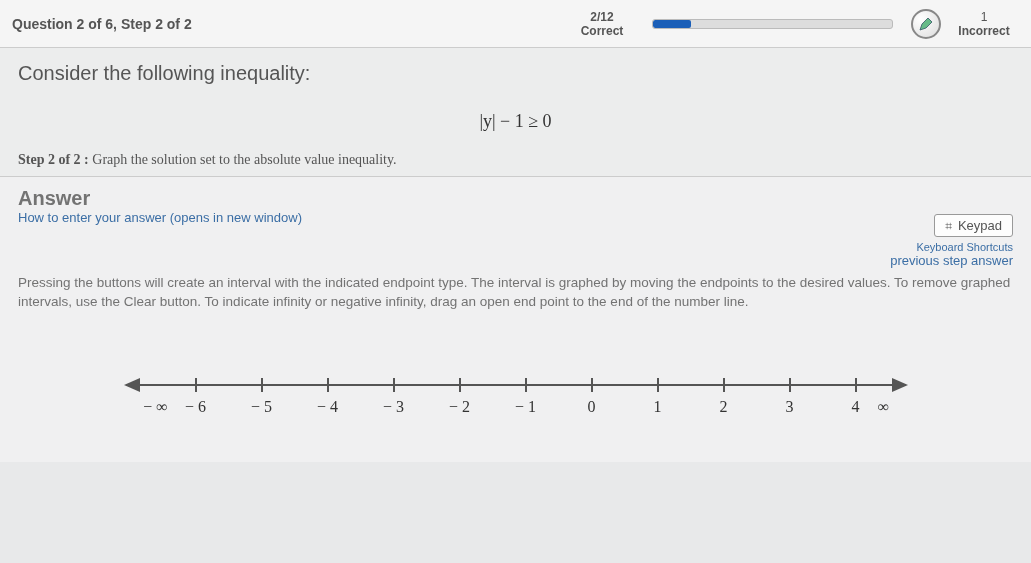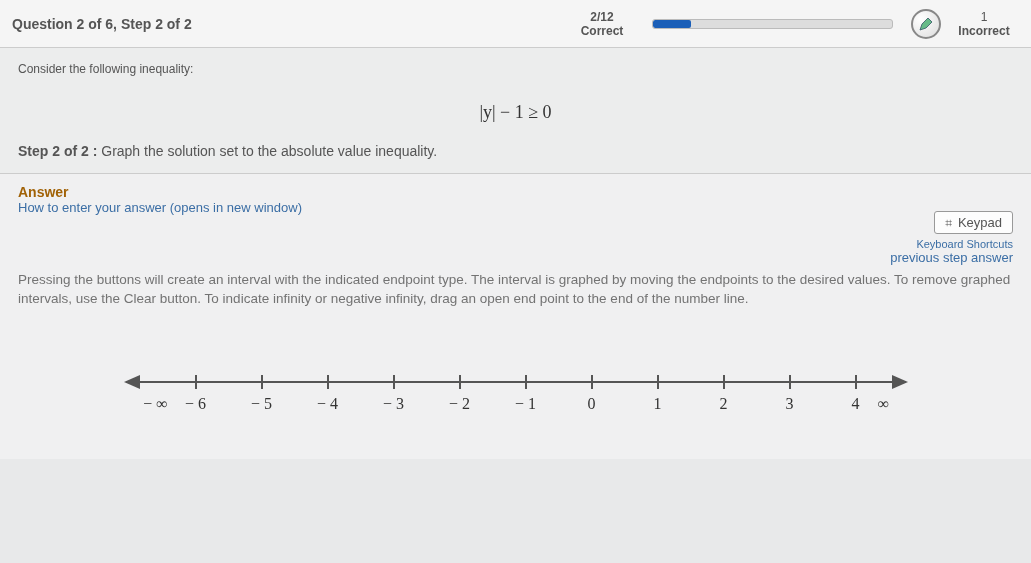--- a/index.html
+++ b/index.html
@@ -76,7 +76,7 @@
       border-bottom: 1px solid #ccc;
     }
     .prompt {
-      font-size: 12px;
+      font-size: 20px;
       color: #555;
       margin-bottom: 26px;
     }

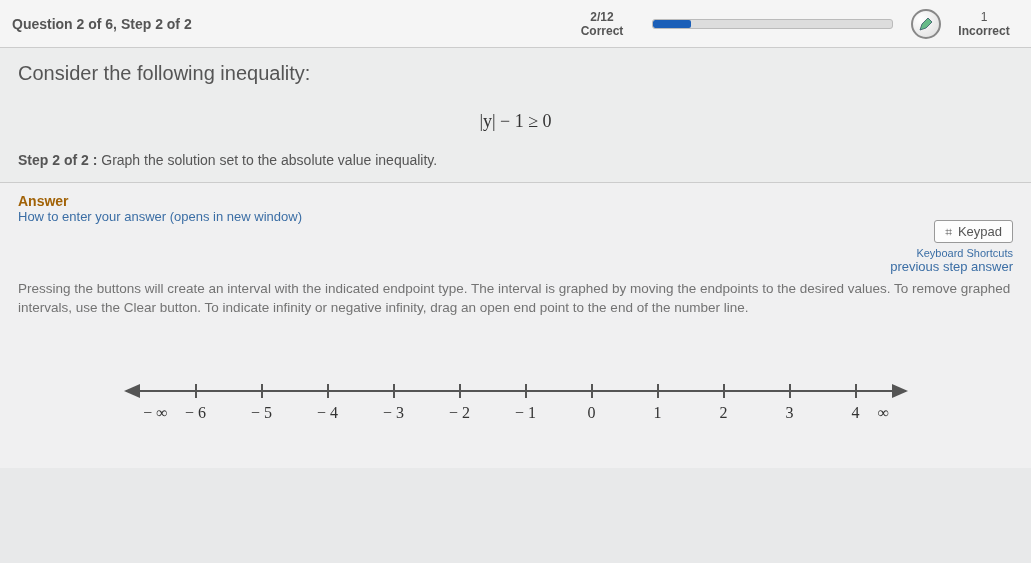--- a/index.html
+++ b/index.html
@@ -90,7 +90,7 @@
     .step-line {
       font-size: 14px;
       color: #555;
-      margin-bottom: 6px;
+      font-family: Liberation Serif, serif;
     }
     .step-line b { font-weight: 700; }
 

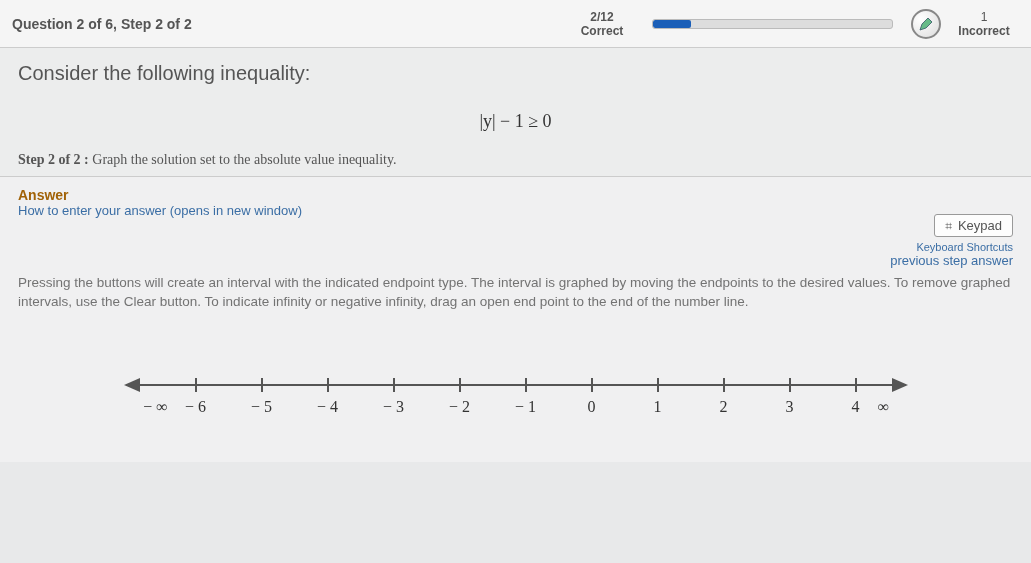--- a/index.html
+++ b/index.html
@@ -105,8 +105,8 @@
     }
     .answer-left .ans-label {
       font-weight: 600;
-      font-size: 14px;
-      color: #a16207;
+      font-size: 20px;
+      color: #737373;
     }
     .answer-left .how-to {
       color: #3b6ea5;

